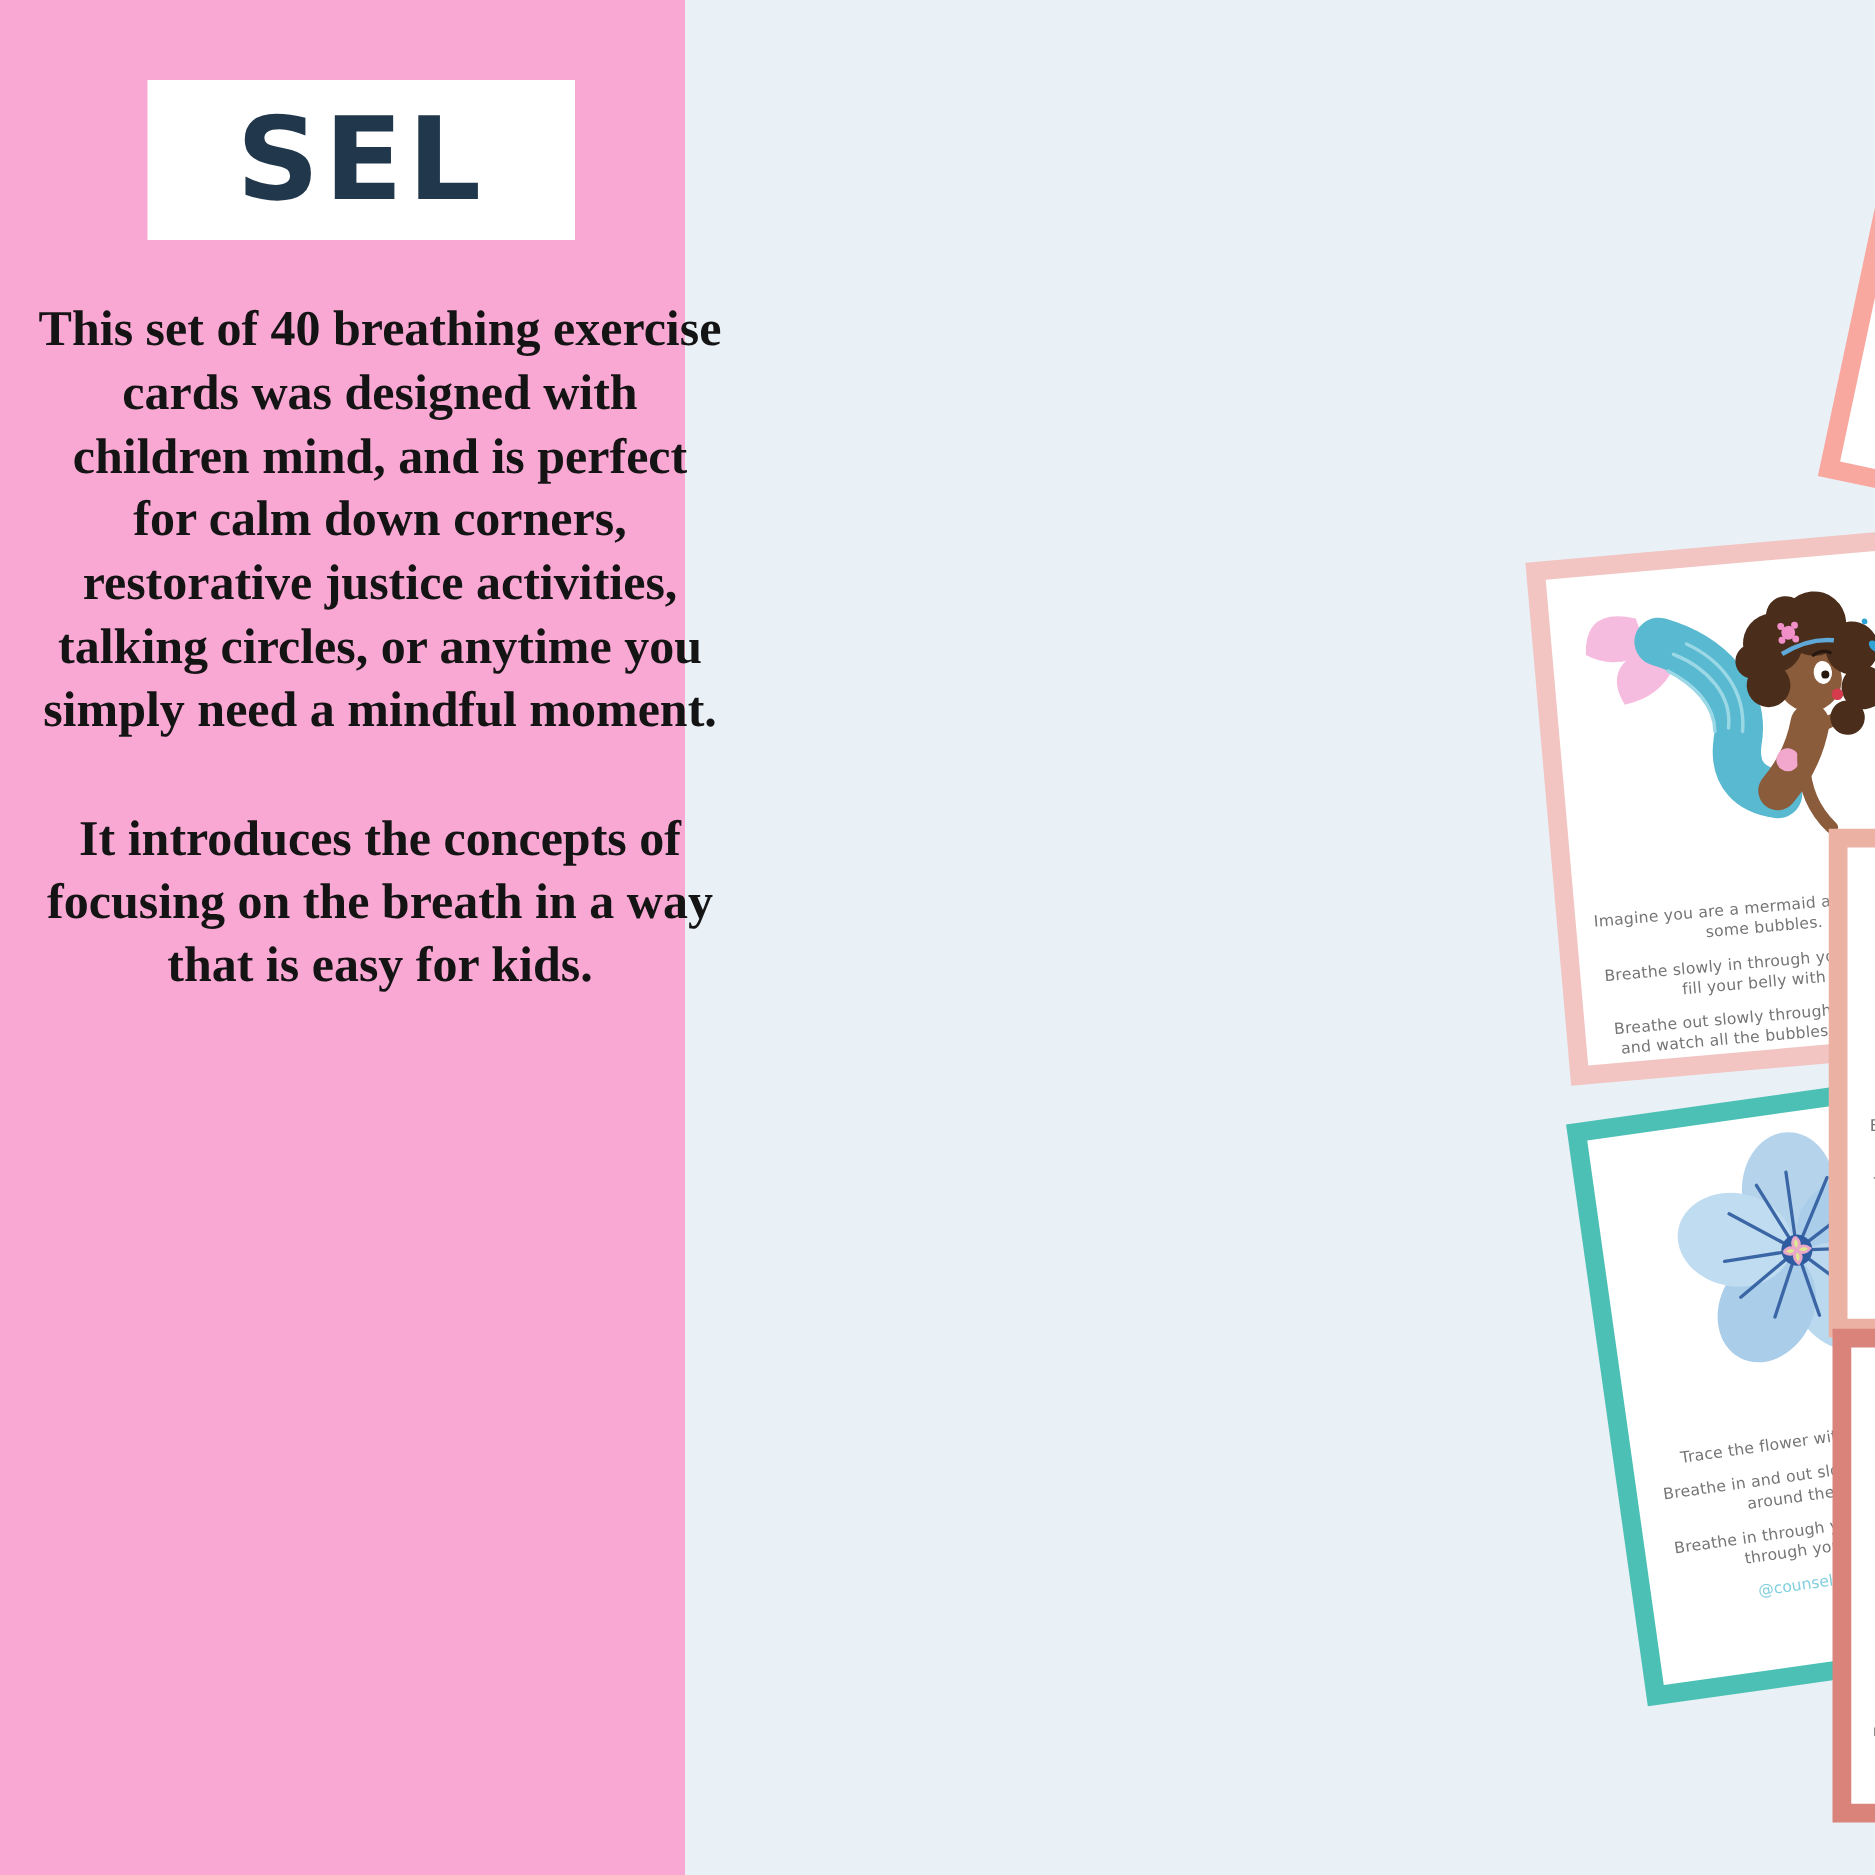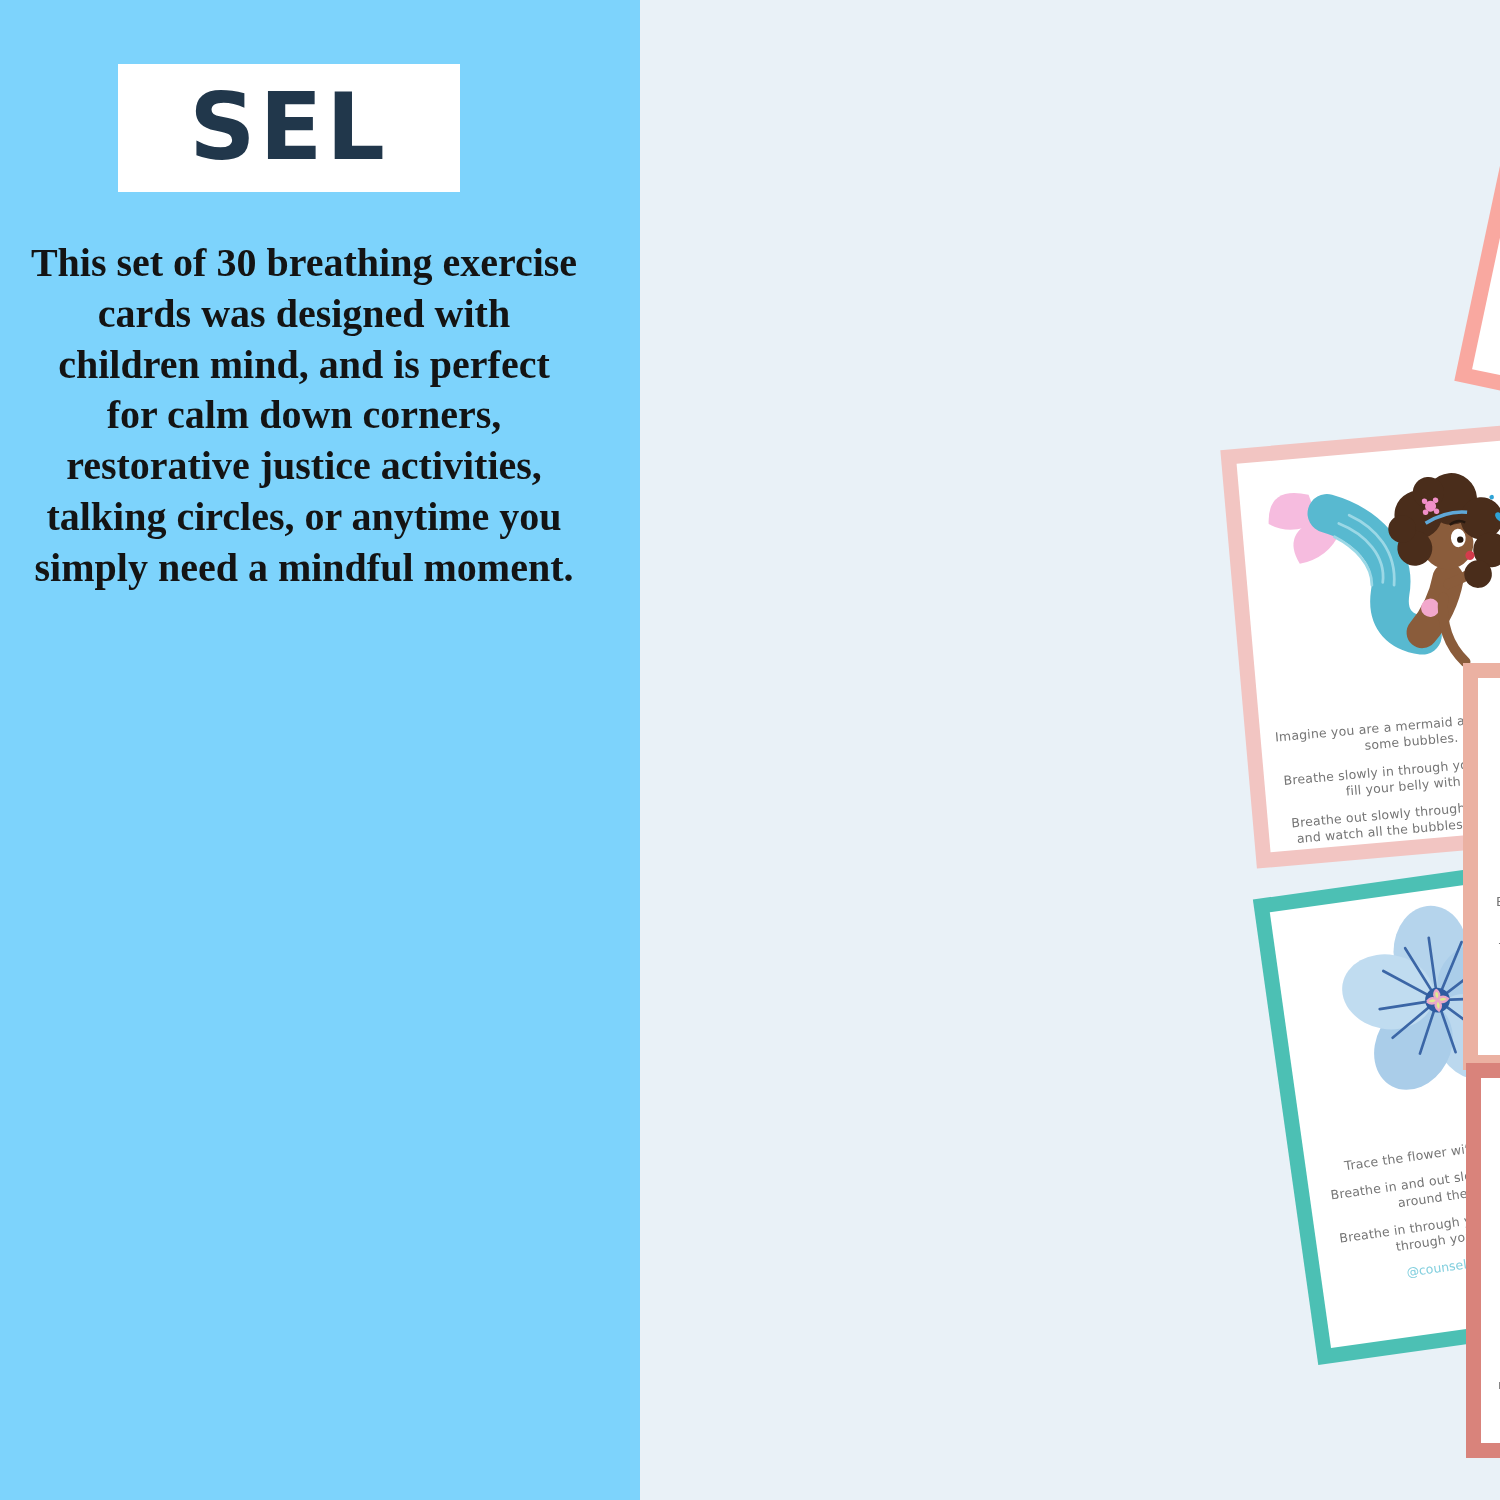--- a/index.html
+++ b/index.html
@@ -6,7 +6,7 @@
   .page{position:relative;width:1500px;height:1500px;overflow:hidden;background:#E9F1F7;font-family:"DejaVu Sans",sans-serif;}
 
   
-  .sidebar{position:absolute;left:0;top:0;width:640px;height:1500px;background:#7dd3fc;z-index:20;}
+  .sidebar{position:absolute;left:0;top:0;width:548px;height:1500px;background:#f9a8d4;z-index:20;}
   .sel-box{position:absolute;left:118px;top:64px;width:342px;height:128px;background:#ffffff;
            display:flex;align-items:center;justify-content:center;}
   .sel-title{font-family:"DejaVu Sans",sans-serif;font-weight:800;font-size:92px;letter-spacing:4px;color:#21374B;line-height:1;}

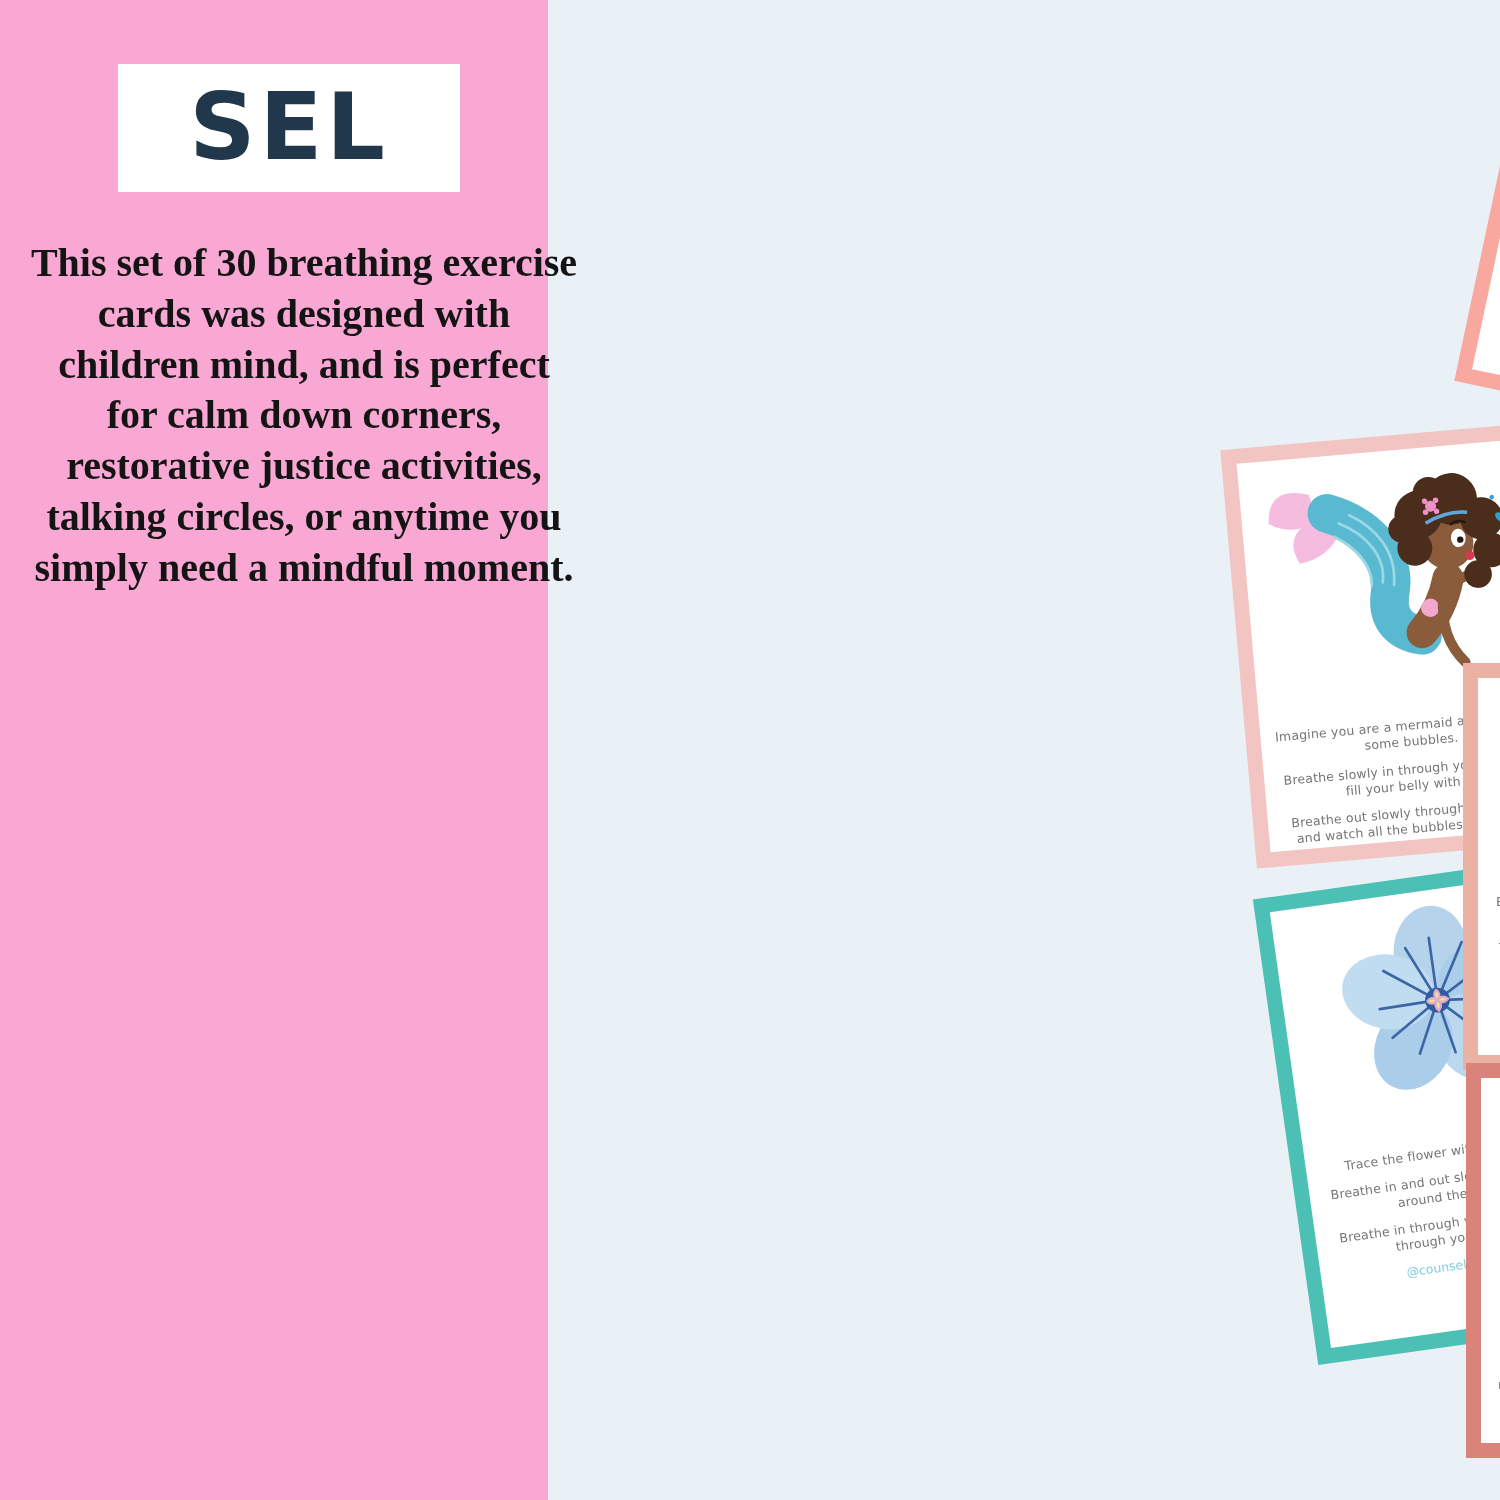--- a/index.html
+++ b/index.html
@@ -43,7 +43,7 @@
       <span class="sel-title">SEL</span>
     </div>
     <div class="sidebar-copy">
-        <p>This set of 30 breathing exercise cards was designed with children mind, and is perfect for calm down corners, restorative justice activities, talking circles, or anytime you simply need a mindful moment.</p>
+        <p>This set of 40 breathing exercise cards was designed with children mind, and is perfect for calm down corners, restorative justice activities, talking circles, or anytime you simply need a mindful moment.</p>
       </div>
   </div>
 

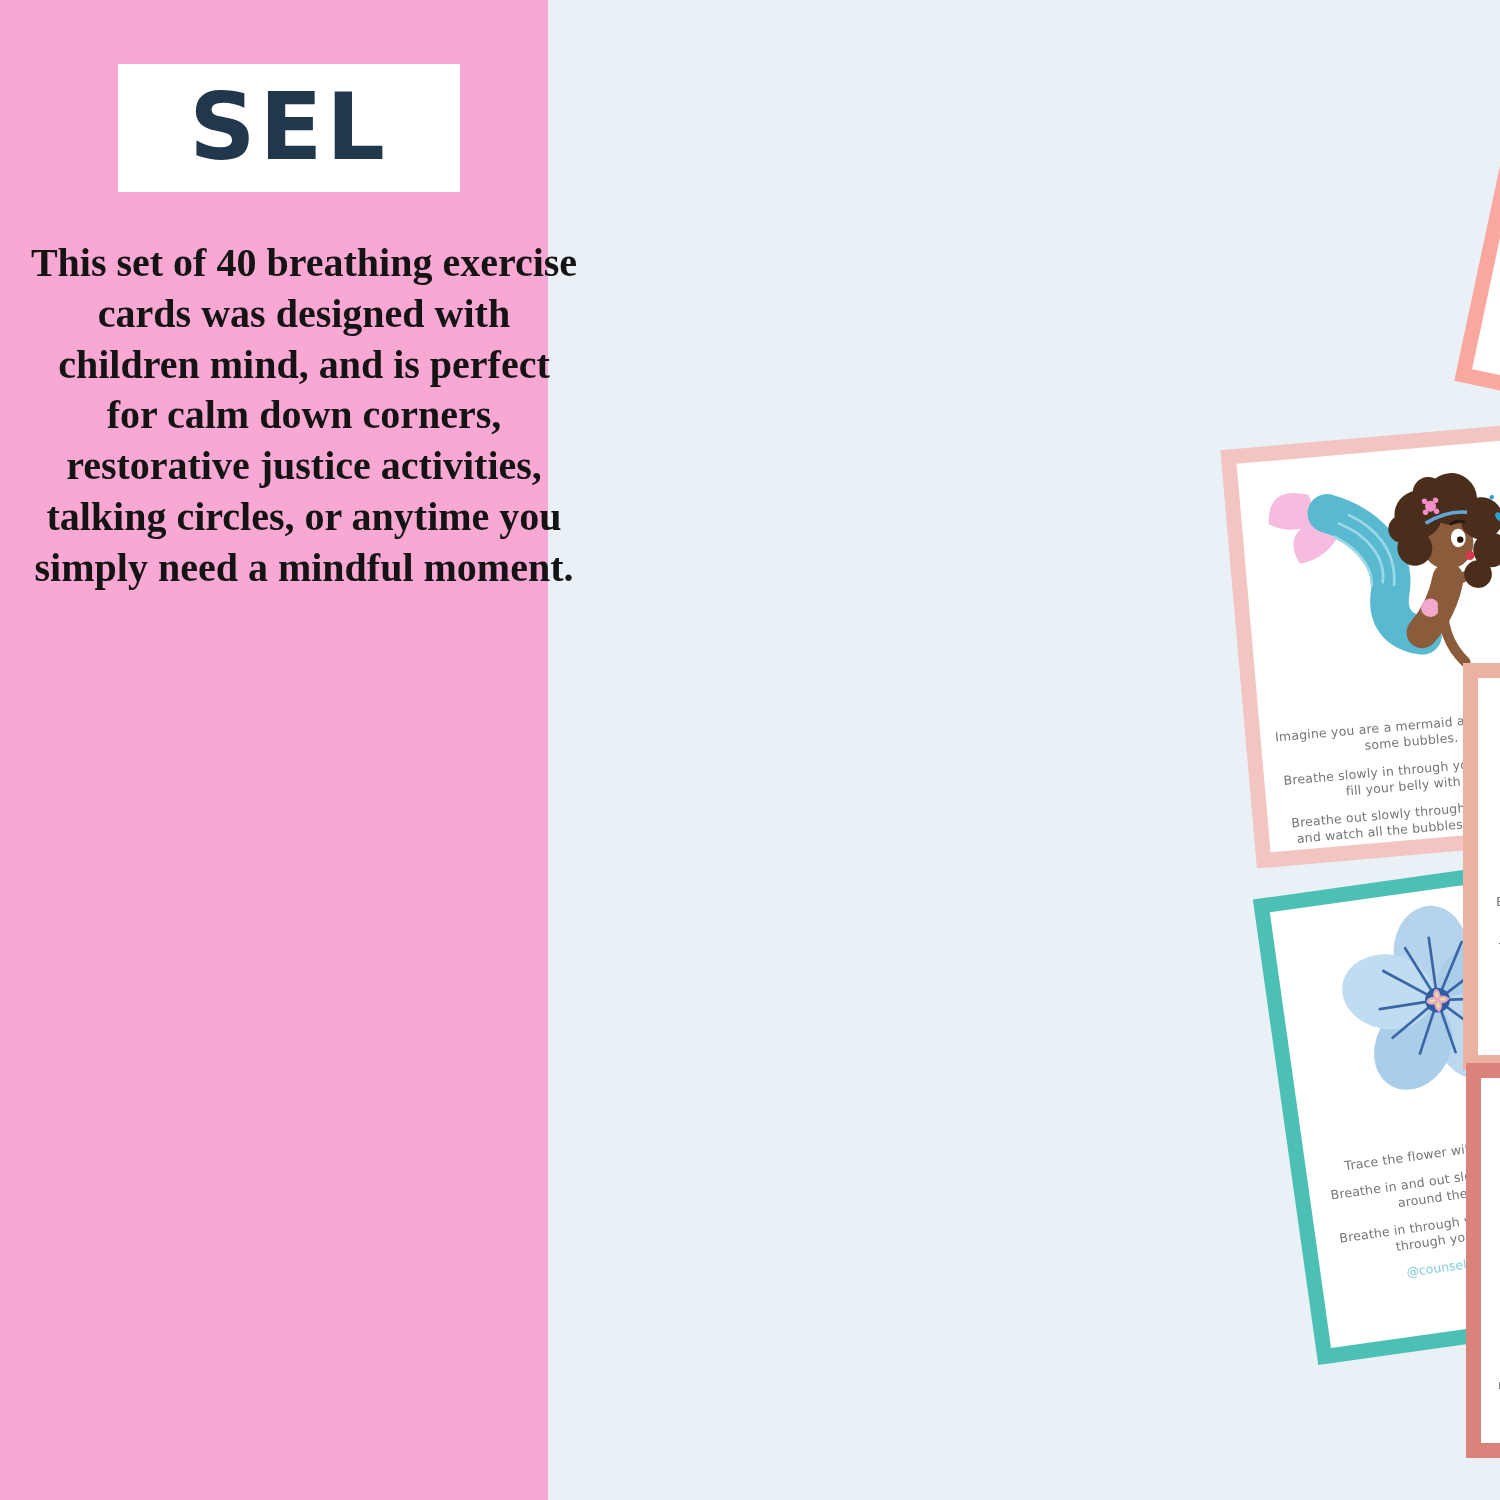--- a/index.html
+++ b/index.html
@@ -44,6 +44,7 @@
     </div>
     <div class="sidebar-copy">
         <p>This set of 40 breathing exercise cards was designed with children mind, and is perfect for calm down corners, restorative justice activities, talking circles, or anytime you simply need a mindful moment.</p>
+        <p>It introduces the concepts of focusing on the breath in a way that is easy for kids.</p>
       </div>
   </div>
 

